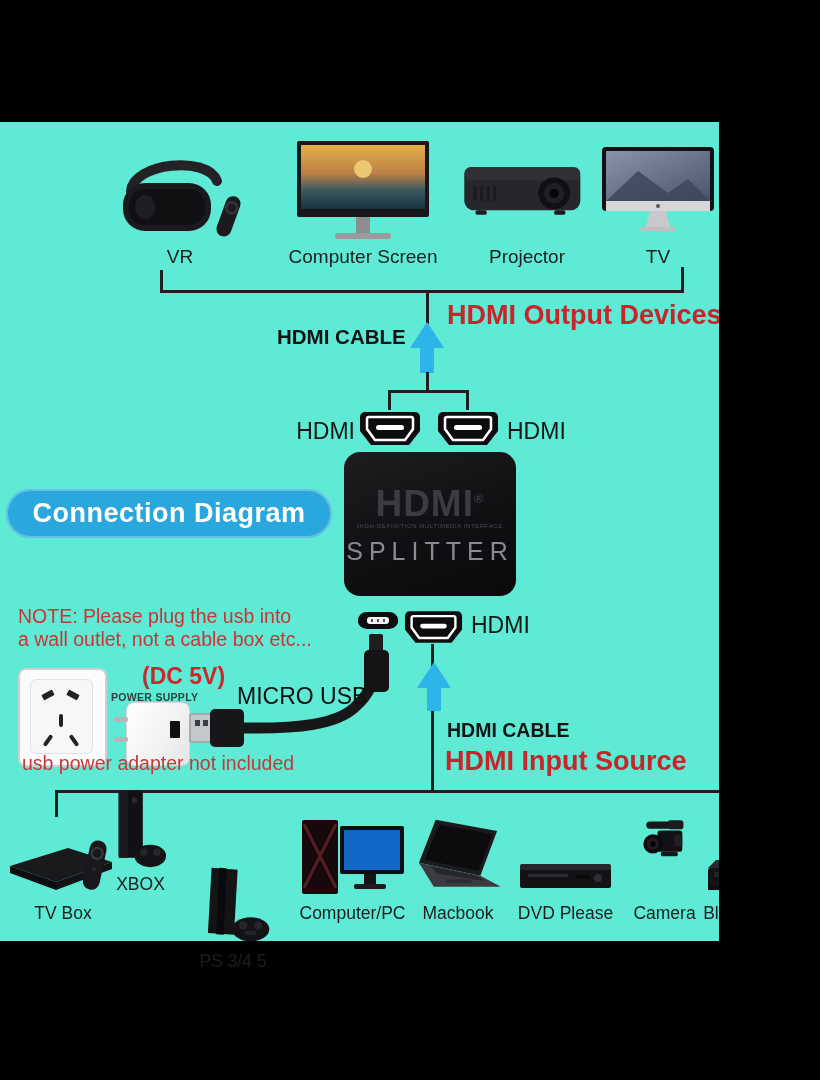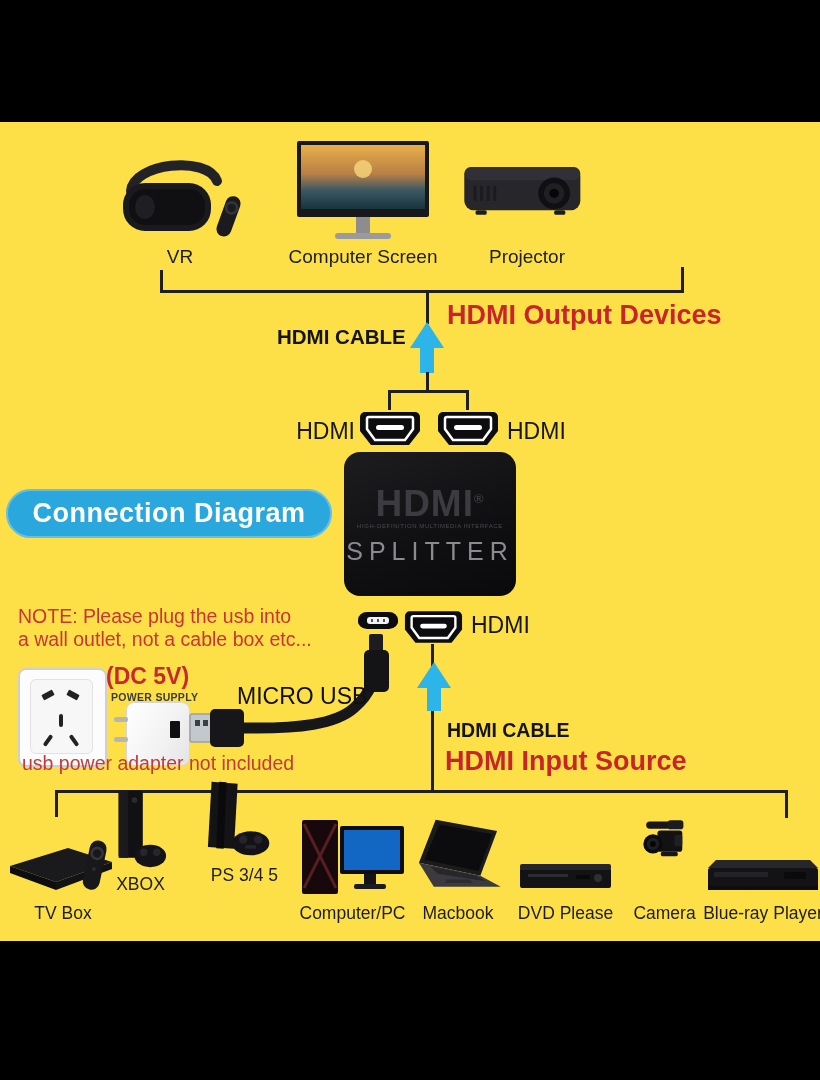--- a/index.html
+++ b/index.html
@@ -3,7 +3,7 @@
 <meta charset="utf-8">
 <style>
   html,body{margin:0;padding:0;background:#000;}
-  .canvas{position:relative;width:820px;height:1080px;background:#fde047;overflow:hidden;
+  .canvas{position:relative;width:719px;height:1080px;background:#5eead4;overflow:hidden;
           font-family:"Liberation Sans","DejaVu Sans",sans-serif;}
   .bar{position:absolute;left:0;width:820px;background:#000;}
   .bar.top{top:0;height:122px;}

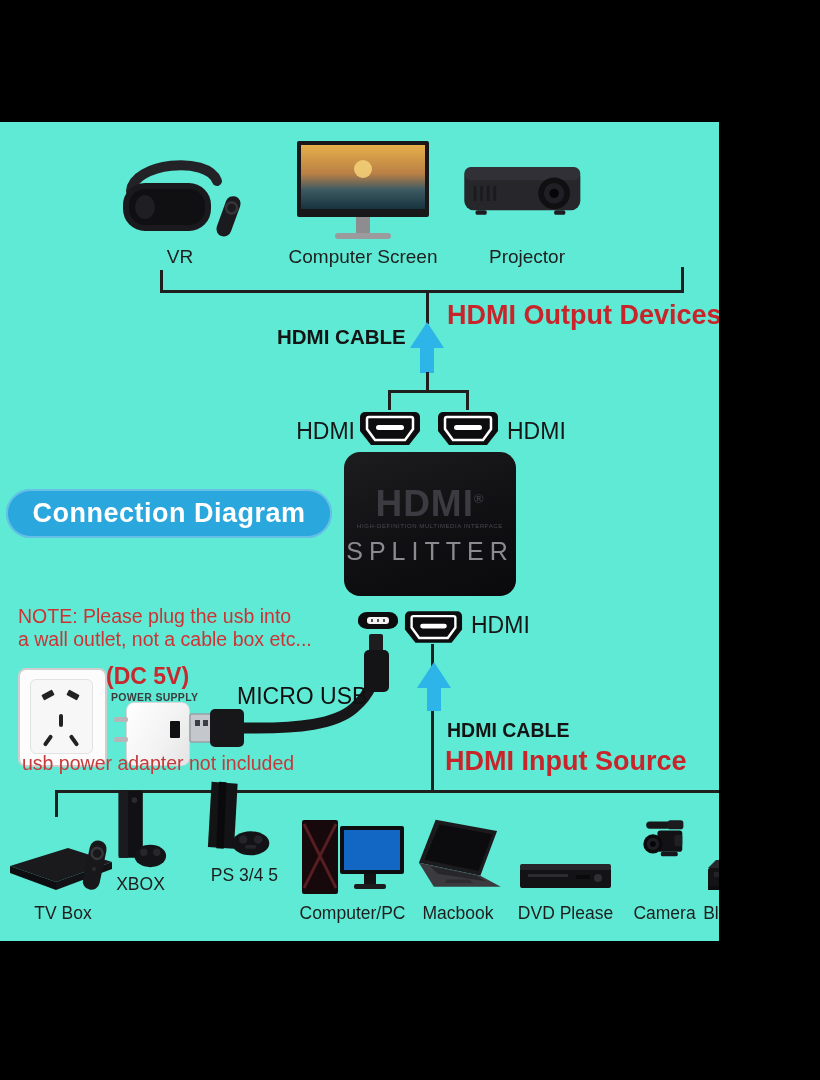--- a/index.html
+++ b/index.html
@@ -111,6 +111,24 @@
     <div class="dlabel">Projector</div>
   </div>
 
+  <div class="devblock" style="left:598px;top:136px;width:120px;height:132px;">
+    <svg width="120" height="96" viewBox="0 0 120 96">
+      <defs>
+        <linearGradient id="sky" x1="0" y1="0" x2="1" y2="1">
+          <stop offset="0%" stop-color="#8a93a8"></stop>
+            <stop offset="100%" stop-color="#4a5468"></stop>
+        </linearGradient>
+      </defs>
+      <rect x="4" y="0" width="112" height="64" rx="4" fill="#111114"></rect>
+      <rect x="8" y="4" width="104" height="50" fill="url(#sky)"></rect>
+      <polygon points="8,54 40,24 70,46 90,32 112,54" fill="#3c465c" opacity="0.85"></polygon>
+      <rect x="8" y="54" width="104" height="10" fill="#d7d7da"></rect>
+      <circle cx="60" cy="59" r="2" fill="#55555a"></circle>
+      <polygon points="52,64 68,64 72,80 48,80" fill="#c9c9cc"></polygon>
+      <rect x="42" y="80" width="36" height="4" rx="2" fill="#bfbfc2"></rect>
+    </svg>
+    <div class="dlabel">TV</div>
+  </div>
 
   <div class="line" style="left:160px;top:290px;width:524px;height:3px;"></div>
   <div class="line" style="left:160px;top:270px;width:3px;height:23px;"></div>

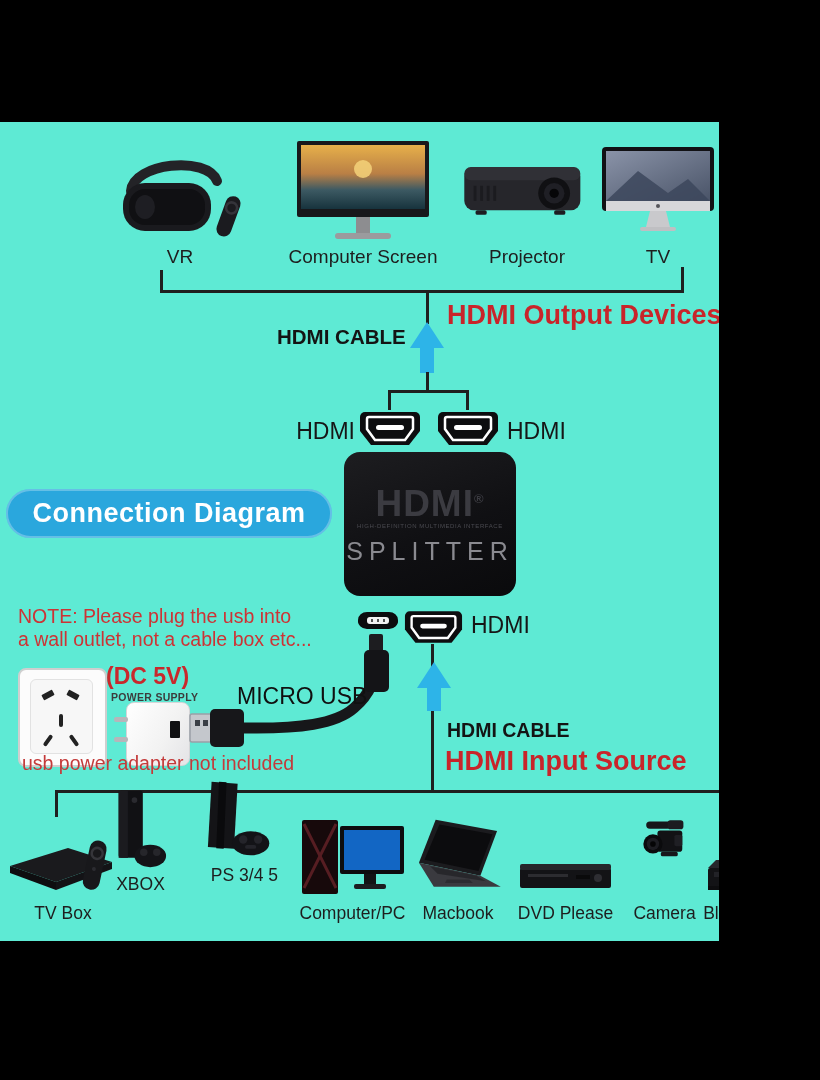--- a/index.html
+++ b/index.html
@@ -36,7 +36,7 @@
   .sp-name{color:#8a8a90;font-size:25px;letter-spacing:6px;margin-top:8px;font-weight:400;}
   
   .note{position:absolute;left:18px;top:605px;color:#cd3335;font-size:19.5px;line-height:23px;white-space:nowrap;}
-  .dc{position:absolute;left:106px;top:663px;color:#c9282c;font-size:23px;font-weight:600;white-space:nowrap;}
+  .dc{position:absolute;left:106px;top:663px;color:#c9282c;font-size:23px;font-weight:600;white-space:nowrap;padding-left:36px;}
   .psup{position:absolute;left:111px;top:691px;color:#3c3c3c;font-size:10.5px;font-weight:700;letter-spacing:.3px;}
   .musb{position:absolute;left:237px;top:683px;color:#101010;font-size:23px;font-weight:500;white-space:nowrap;}
   .discl{position:absolute;left:22px;top:752px;color:#c43a3a;font-size:19.5px;white-space:nowrap;}

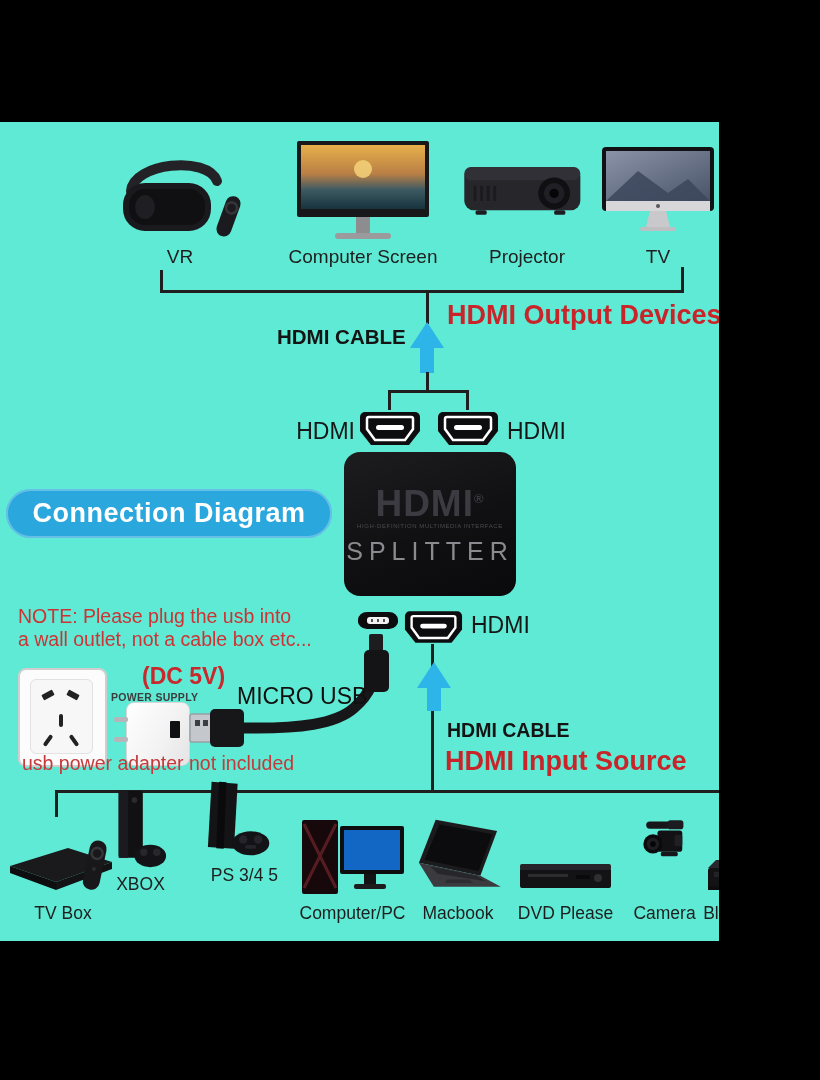--- a/index.html
+++ b/index.html
@@ -256,7 +256,7 @@
     <div class="dlabel">XBOX</div>
   </div>
 
-  <div class="devblock in" style="left:188px;top:780px;width:90px;height:106px;align-items:flex-end;">
+  <div class="devblock in" style="left:188px;top:866px;width:90px;height:106px;">
     <svg width="90" height="86" viewBox="0 0 90 86">
       <polygon points="22,2 50,4 46,74 18,72" fill="#141417"></polygon>
       <polygon points="30,2 38,2.5 35,74 27,73.5" fill="#0a0a0c"></polygon>

